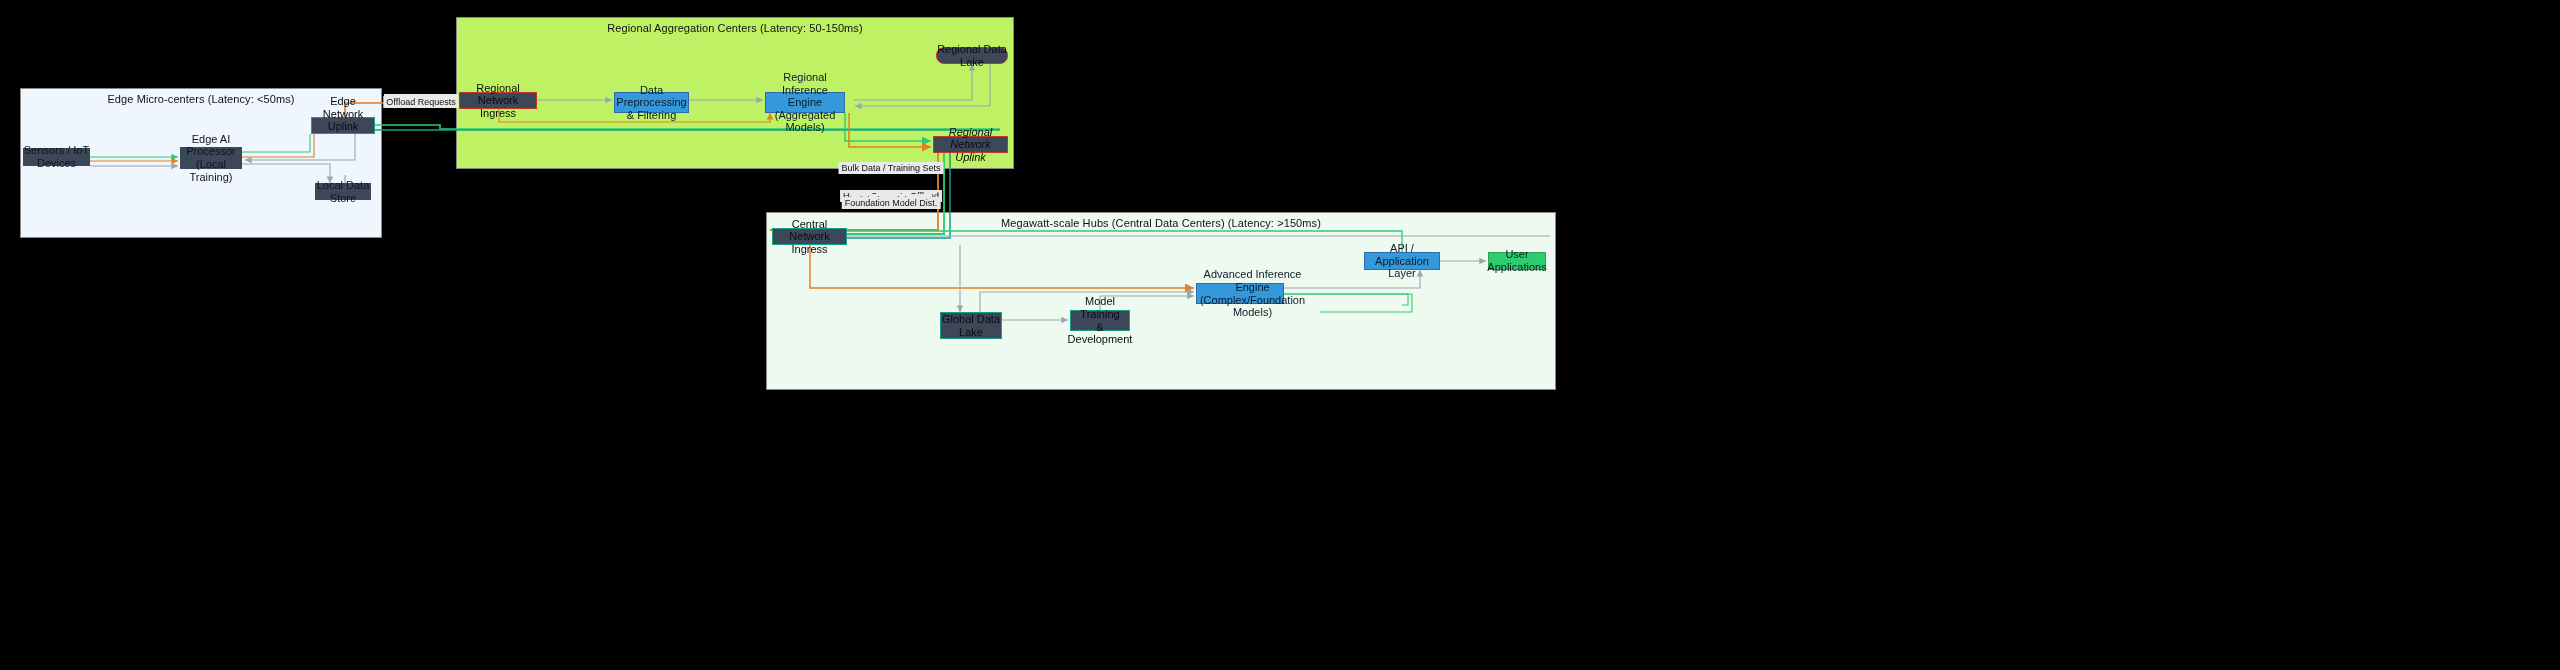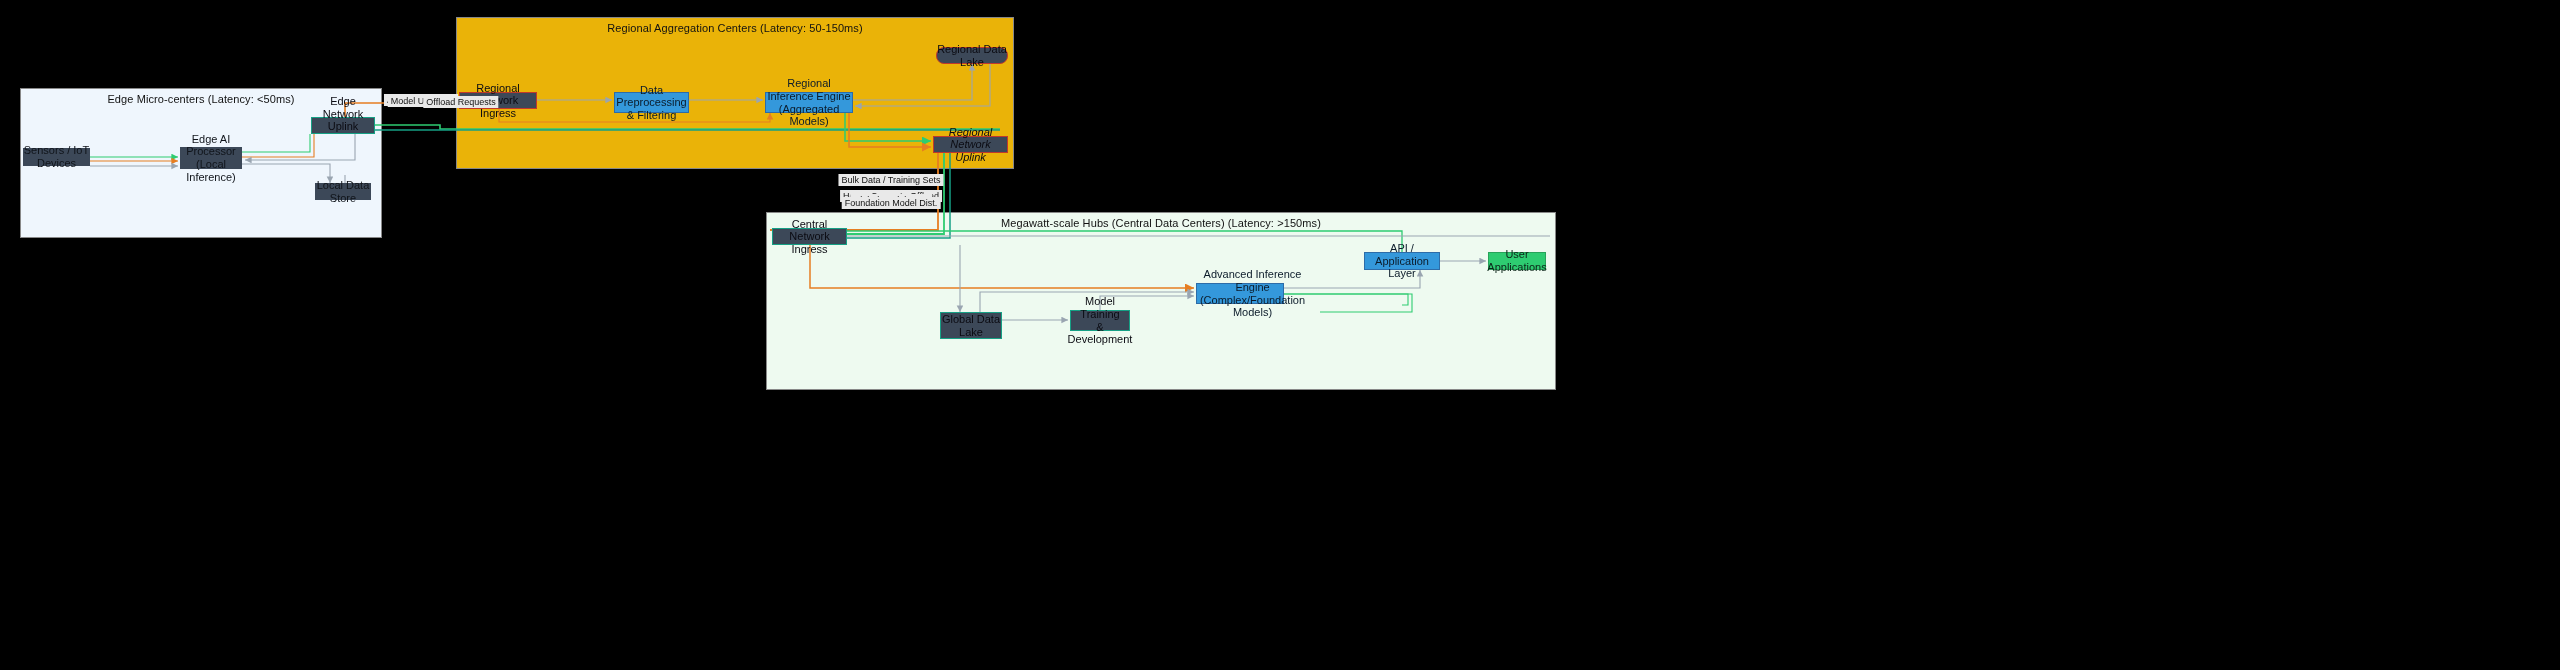--- a/index.html
+++ b/index.html
@@ -31,7 +31,7 @@
   <div class="cluster" id="cl-edge" style="left: 20px; top: 88px; width: 362px; height: 150px; background: rgb(239, 246, 253); border-color: rgb(136, 136, 136);">
     <div class="ctitle">Edge Micro-centers (Latency: &lt;50ms)</div>
   </div>
-  <div class="cluster" id="cl-regional" style="left: 456px; top: 17px; width: 558px; height: 152px; background: #eab308; border-color: rgb(136, 136, 136);">
+  <div class="cluster" id="cl-regional" style="left: 456px; top: 17px; width: 558px; height: 152px; background: #bef264; border-color: rgb(136, 136, 136);">
     <div class="ctitle">Regional Aggregation Centers (Latency: 50-150ms)</div>
   </div>
   <div class="cluster" id="cl-central" style="left: 766px; top: 212px; width: 790px; height: 178px; background: rgb(238, 250, 240); border-color: rgb(136, 136, 136);">

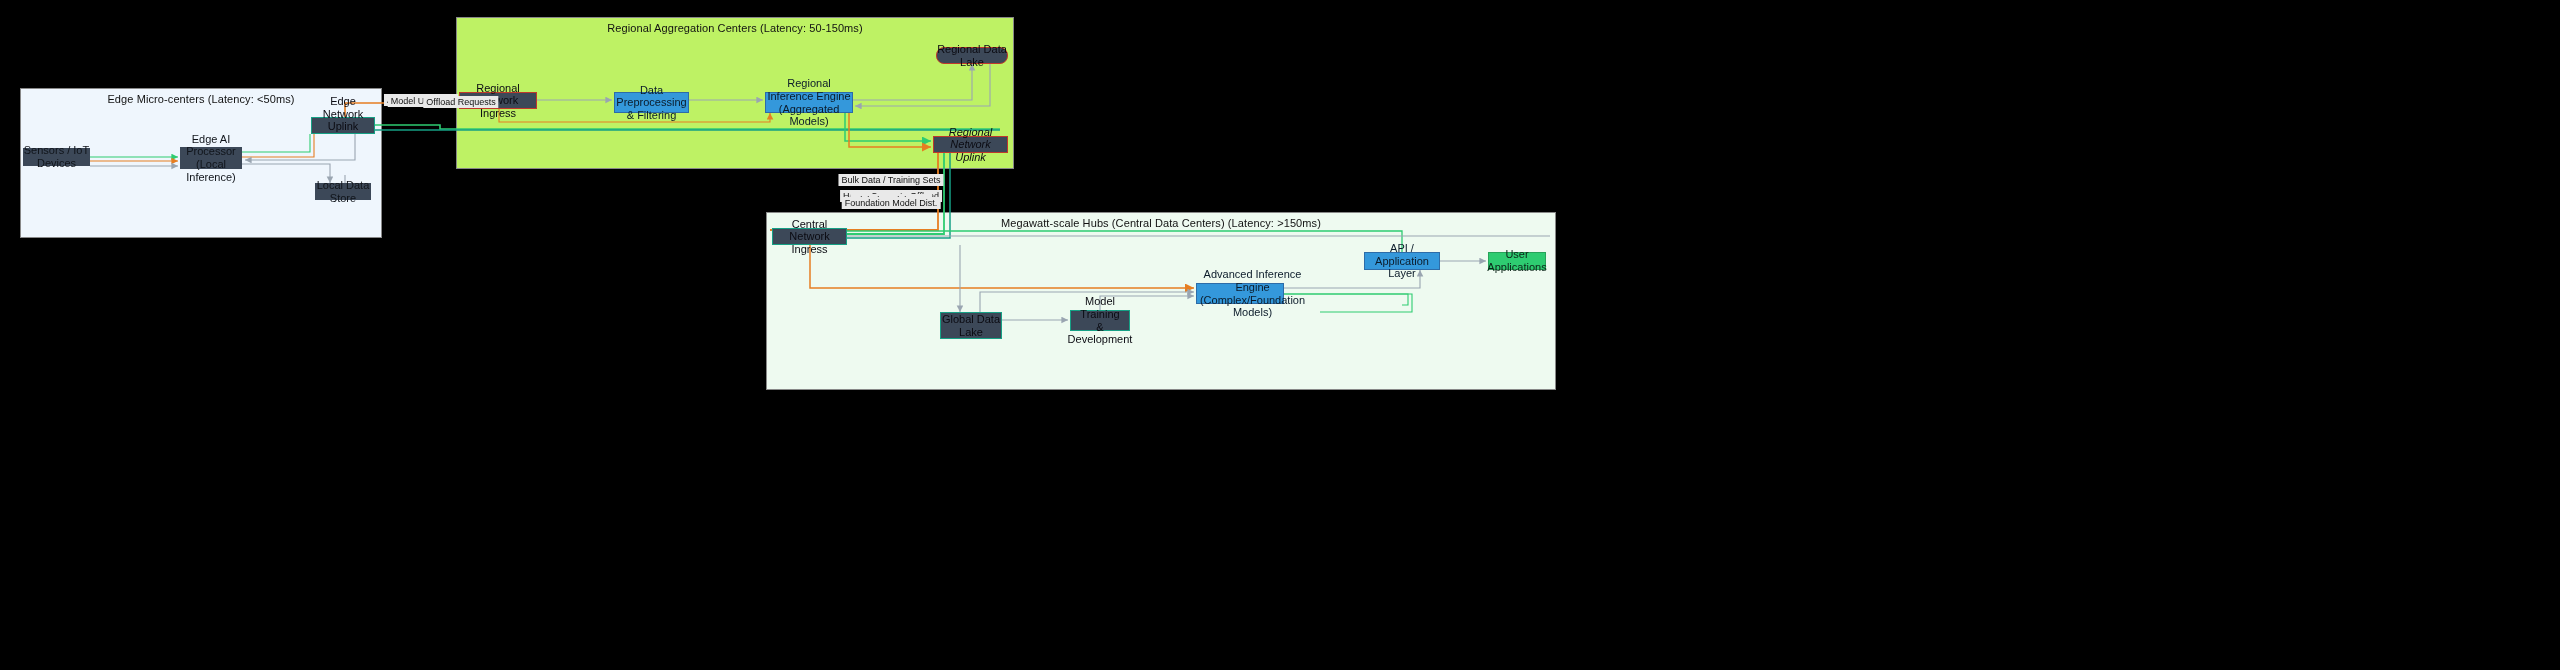--- a/index.html
+++ b/index.html
@@ -101,7 +101,7 @@
       <div class="node n-dark-r" style="left: 459px; top: 92px; width: 78px; height: 17px;"><span>Regional Network Ingress</span></div>
       <div class="node n-blue" style="left: 614px; top: 92px; width: 75px; height: 21px;"><span>Data Preprocessing
 &amp; Filtering</span></div>
-      <div class="node n-blue" style="left: 765px; top: 92px; width: 88px; height: 21px;"><span>Regional Inference Engine
+      <div class="node n-blue" style="left: 765px; top: 92px; width: 80px; height: 21px;"><span>Regional Inference Engine
 (Aggregated Models)</span></div>
       <div class="node n-dark-r" style="left: 936px; top: 47px; width: 72px; height: 17px; border-radius: 8px;"><span>Regional Data Lake</span></div>
       <div class="node n-dark-r" style="left: 933px; top: 136px; width: 75px; height: 17px; font-style: italic;"><span>Regional Network Uplink</span></div>

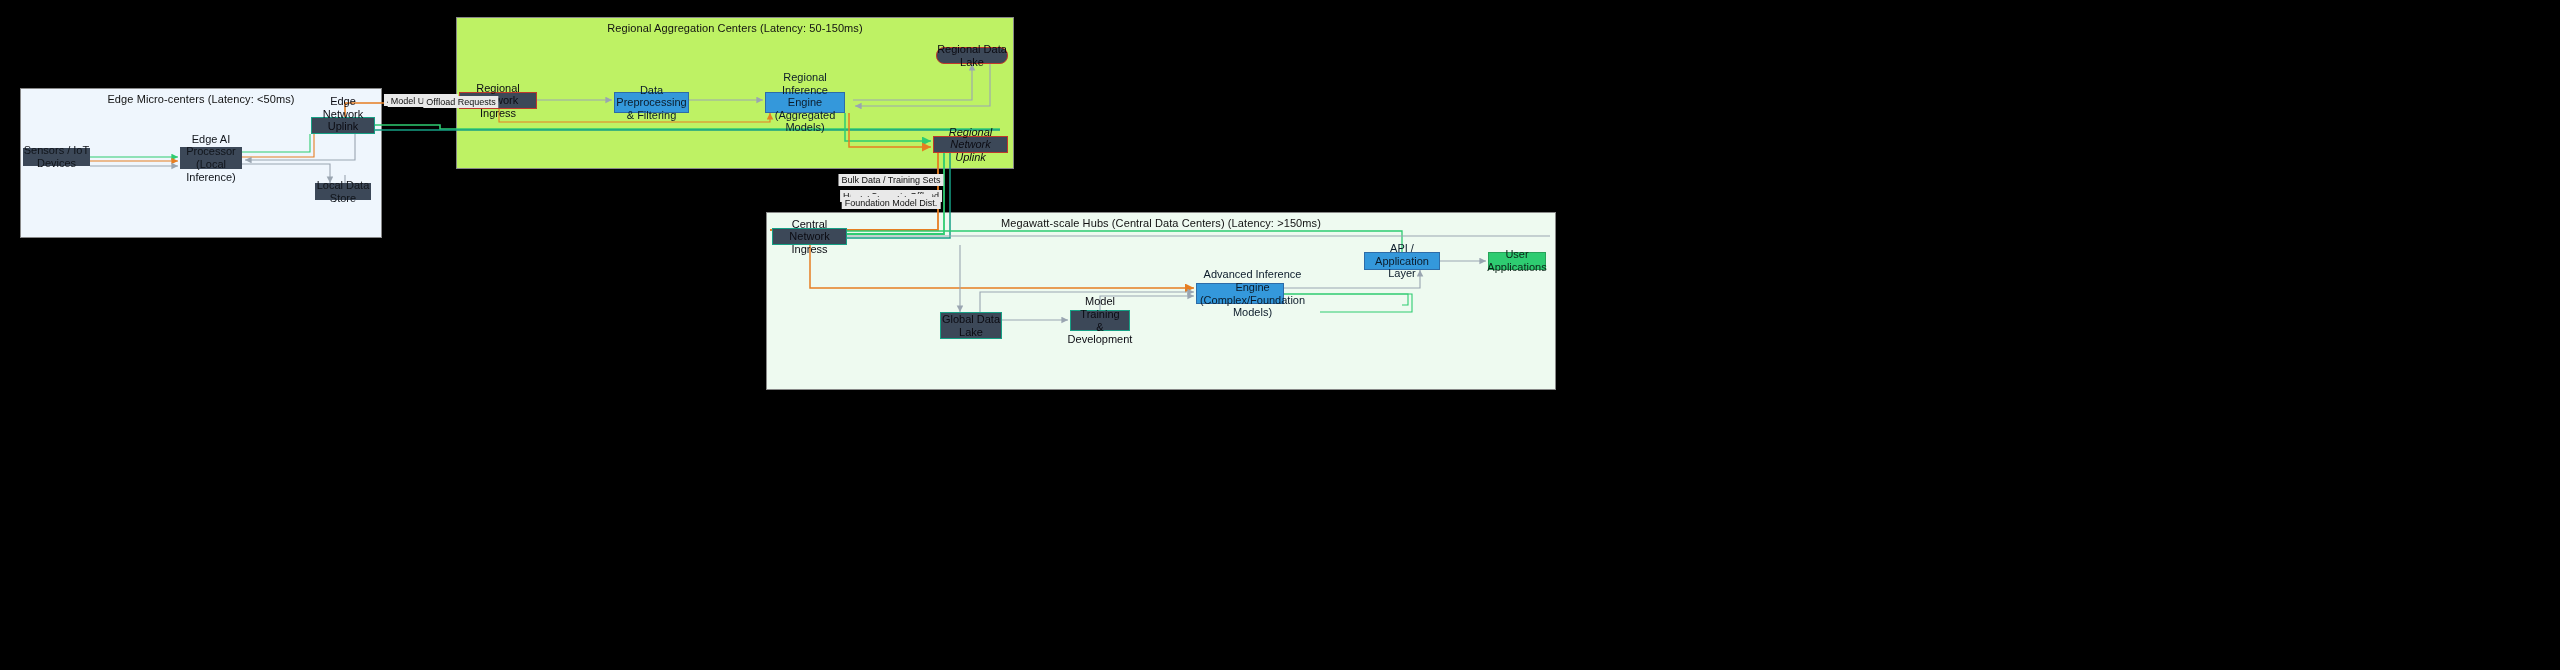--- a/index.html
+++ b/index.html
@@ -117,7 +117,7 @@
   <div id="label-layer">
       <div class="elabel" style="left: 421px; top: 100px;">Aggregated Data</div>
       <div class="elabel" style="left: 421px; top: 101px;">Model Updates</div>
-      <div class="elabel" style="left: 421px; top: 102px; margin-left: 40px;">Offload Requests</div>
+      <div class="elabel" style="left: 421px; top: 102px;">Offload Requests</div>
       <div class="elabel" style="left: 891px; top: 180px; text-align: right;">Bulk Data / Training Sets</div>
       <div class="elabel" style="left: 891px; top: 196px;">Heavy Compute Offload</div>
       <div class="elabel" style="left: 891px; top: 200px;">Global Model Sync</div>

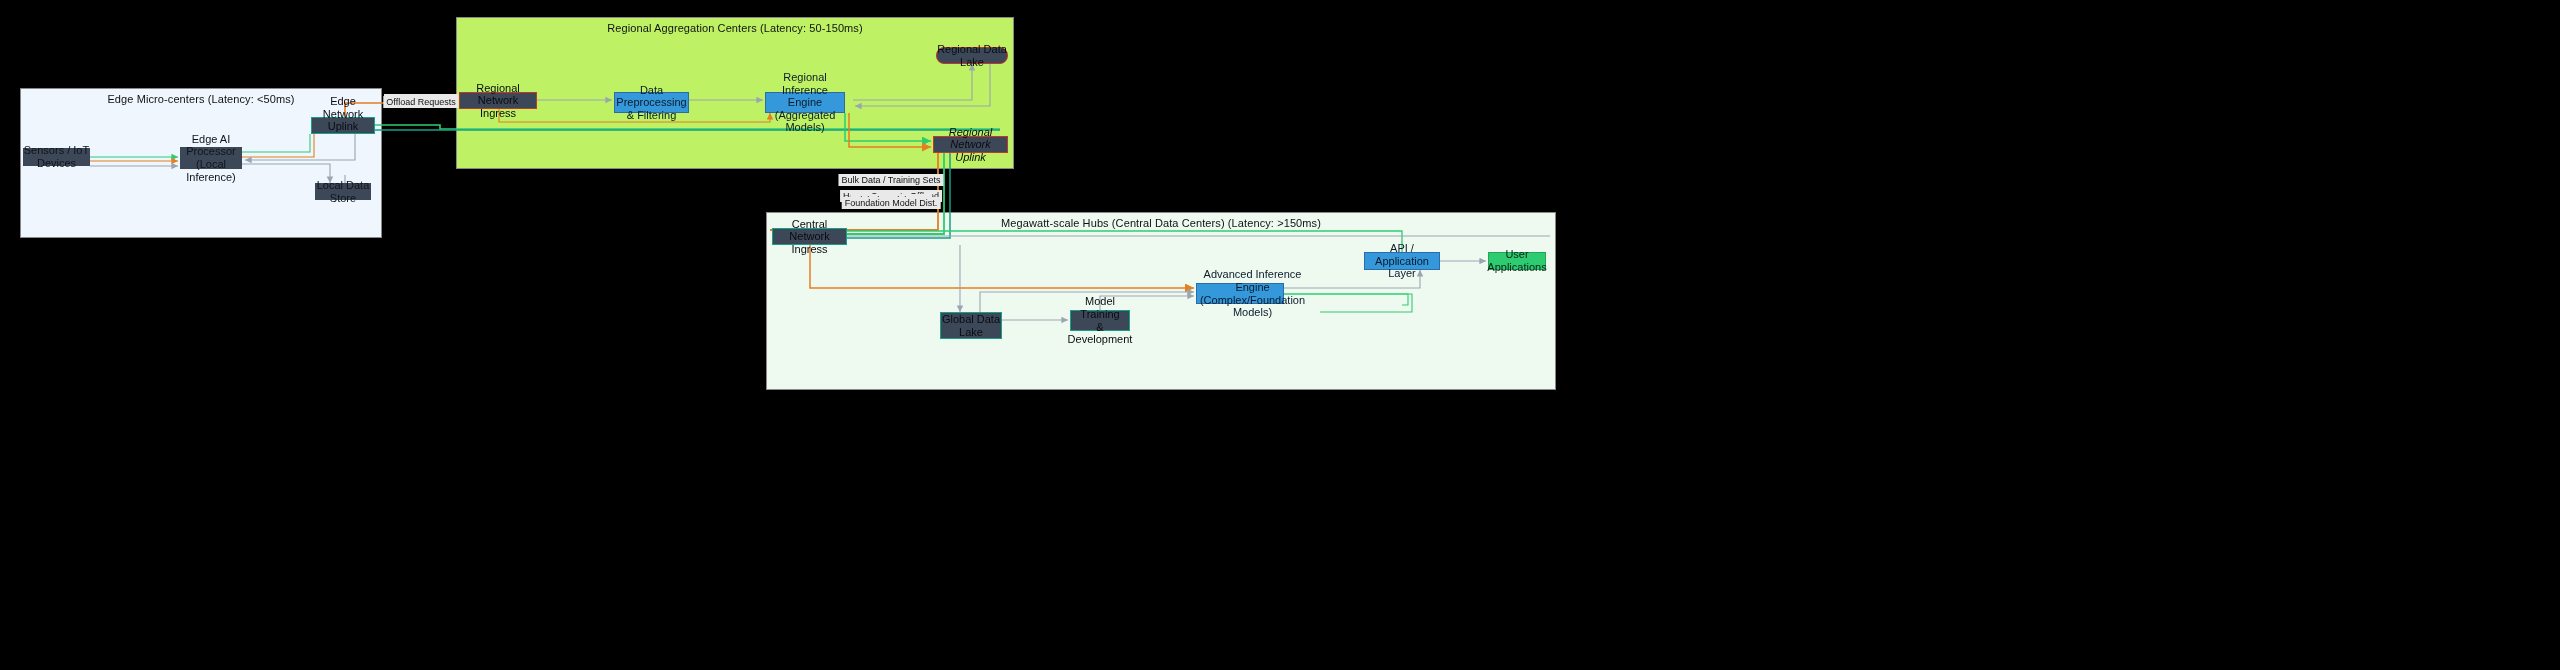--- a/index.html
+++ b/index.html
@@ -95,7 +95,7 @@
   <div id="node-layer">
       <div class="node n-dark" style="left: 23px; top: 148px; width: 67px; height: 18px;"><span>Sensors / IoT Devices</span></div>
       <div class="node n-dark" style="left: 180px; top: 147px; width: 62px; height: 22px;"><span>Edge AI Processor
-(Local Inference)</span></div>
+(Local Training)</span></div>
       <div class="node n-dark-g" style="left: 311px; top: 117px; width: 64px; height: 17px; align-items: flex-end;"><span>Edge Network Uplink</span></div>
       <div class="node n-dark" style="left: 315px; top: 183px; width: 56px; height: 17px;"><span>Local Data Store</span></div>
       <div class="node n-dark-r" style="left: 459px; top: 92px; width: 78px; height: 17px;"><span>Regional Network Ingress</span></div>

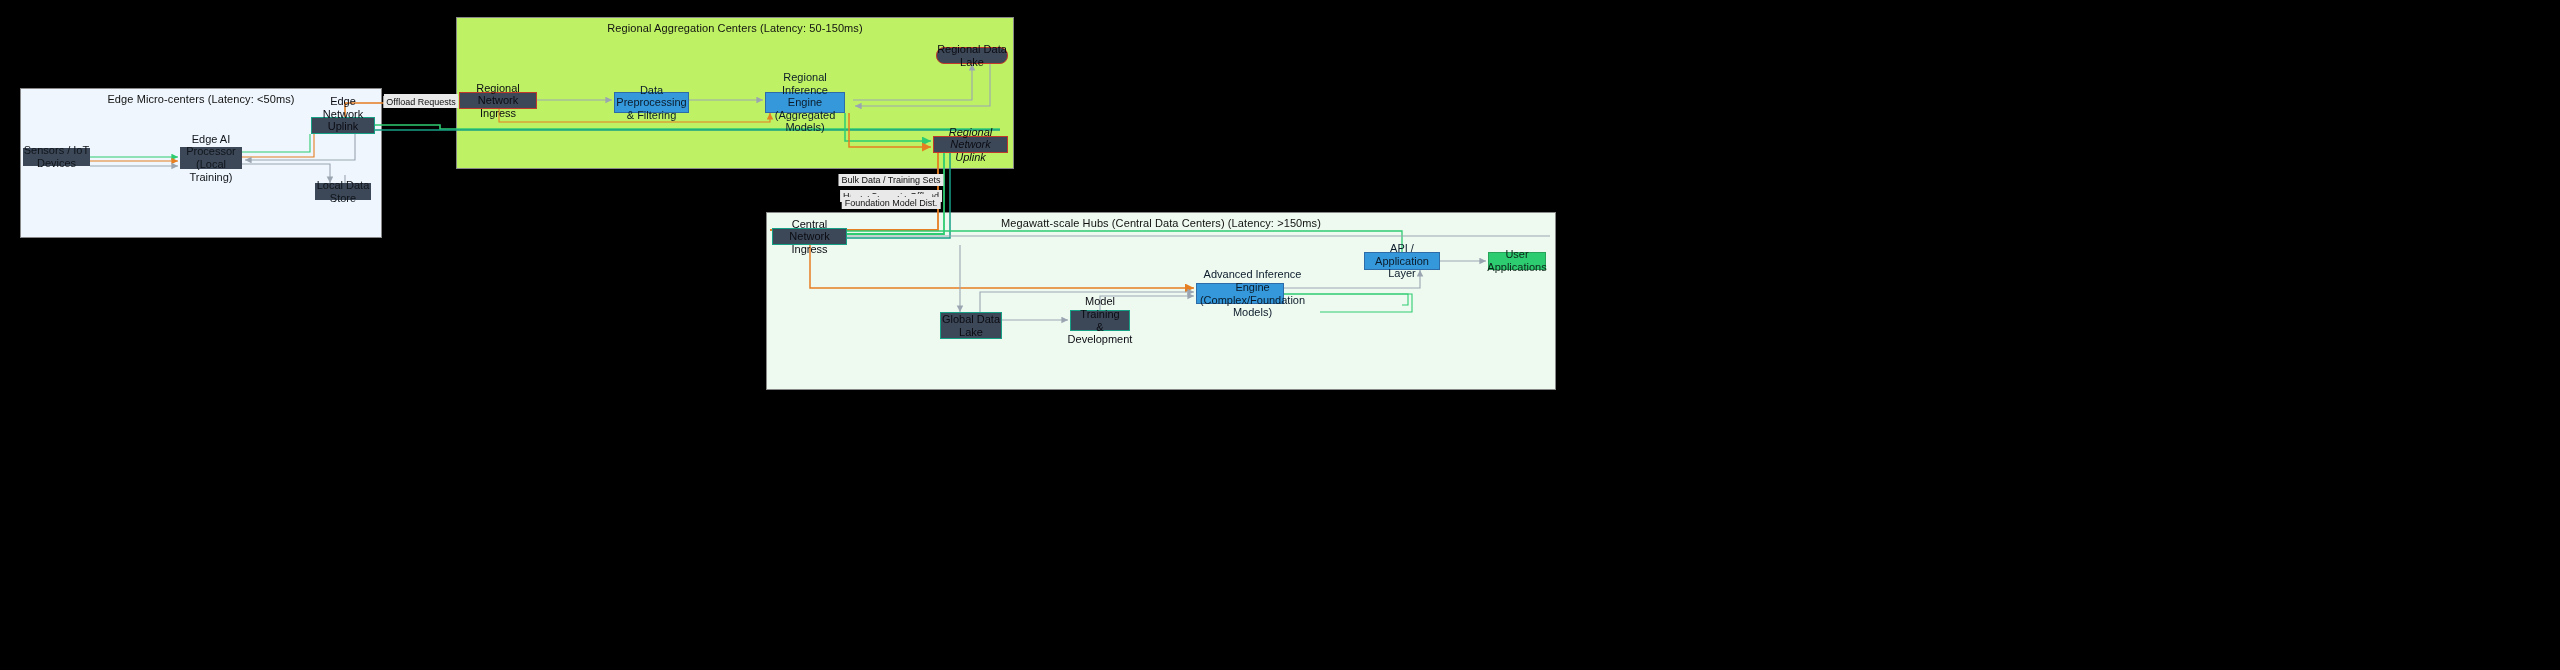--- a/index.html
+++ b/index.html
@@ -118,7 +118,7 @@
       <div class="elabel" style="left: 421px; top: 100px;">Aggregated Data</div>
       <div class="elabel" style="left: 421px; top: 101px;">Model Updates</div>
       <div class="elabel" style="left: 421px; top: 102px;">Offload Requests</div>
-      <div class="elabel" style="left: 891px; top: 180px; text-align: right;">Bulk Data / Training Sets</div>
+      <div class="elabel" style="left: 891px; top: 168px; text-align: right;">Bulk Data / Training Sets</div>
       <div class="elabel" style="left: 891px; top: 196px;">Heavy Compute Offload</div>
       <div class="elabel" style="left: 891px; top: 200px;">Global Model Sync</div>
       <div class="elabel" style="left: 891px; top: 203px;">Foundation Model Dist.</div>

